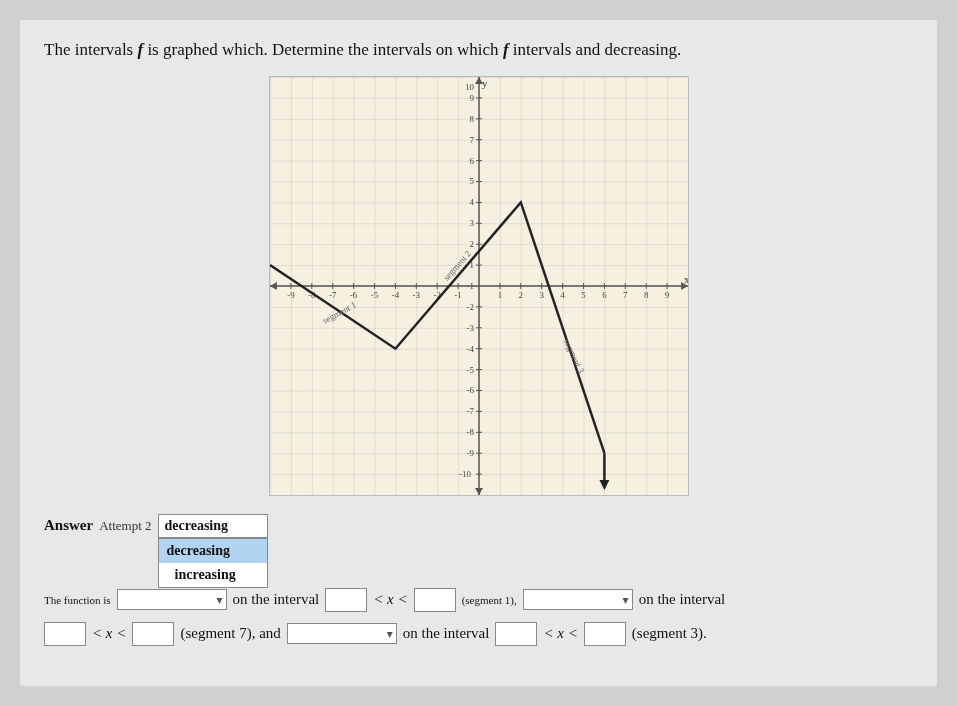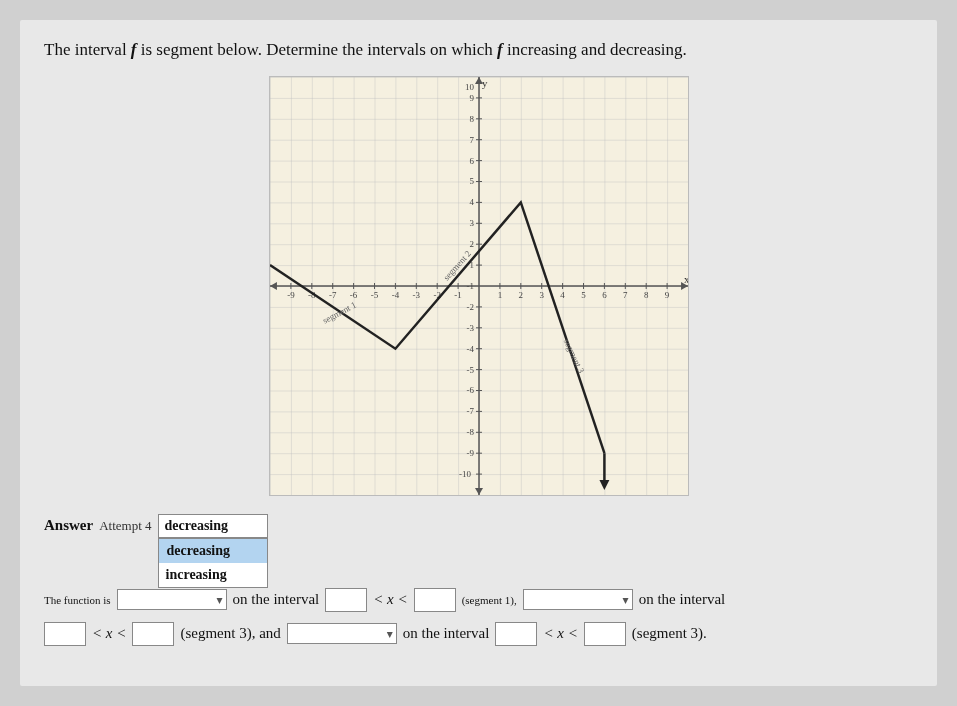--- a/index.html
+++ b/index.html
@@ -144,7 +144,7 @@
 <div class="page">
 
   <div class="problem-text">
-    <span>The interval </span><em>f</em><span> is segment below. Determine the intervals on which </span><em>f</em><span> increasing and decreasing.</span>
+    <span>The intervals </span><em>f</em><span> is segment below. Determine the intervals on which </span><em>f</em><span> increasing and decreasing.</span>
   </div>
 
   <div class="graph-container">

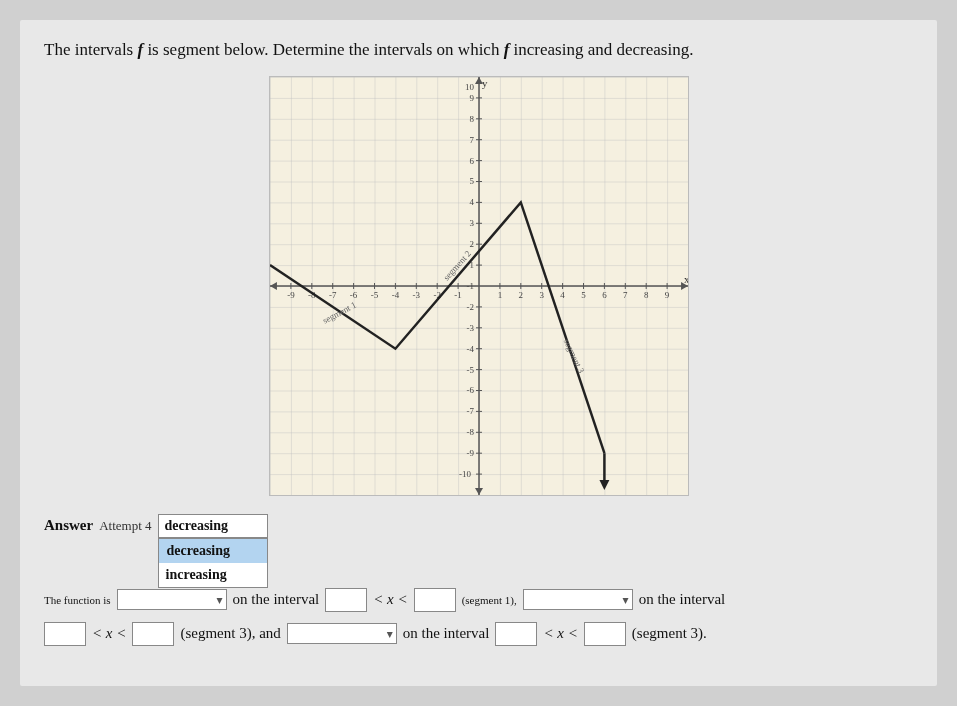--- a/index.html
+++ b/index.html
@@ -144,7 +144,7 @@
 <div class="page">
 
   <div class="problem-text">
-    <span>The intervals </span><em>f</em><span> is segment below. Determine the intervals on which </span><em>f</em><span> increasing and decreasing.</span>
+    <span>The intervals </span><em>f</em><span> is graphed which. Determine the intervals on which </span><em>f</em><span> increasing and decreasing.</span>
   </div>
 
   <div class="graph-container">

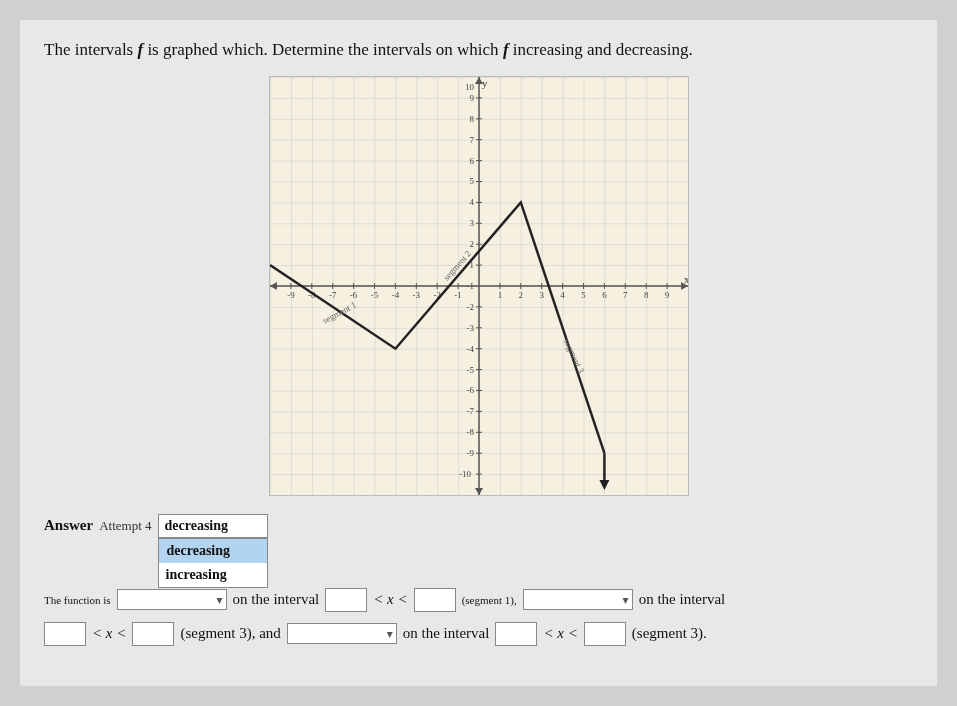--- a/index.html
+++ b/index.html
@@ -144,7 +144,7 @@
 <div class="page">
 
   <div class="problem-text">
-    <span>The intervals </span><em>f</em><span> is graphed which. Determine the intervals on which </span><em>f</em><span> increasing and decreasing.</span>
+    <span>The intervals </span><em>f</em><span> is graphed which. Determine the intervals on which </span><em>f</em><span> intervals and decreasing.</span>
   </div>
 
   <div class="graph-container">

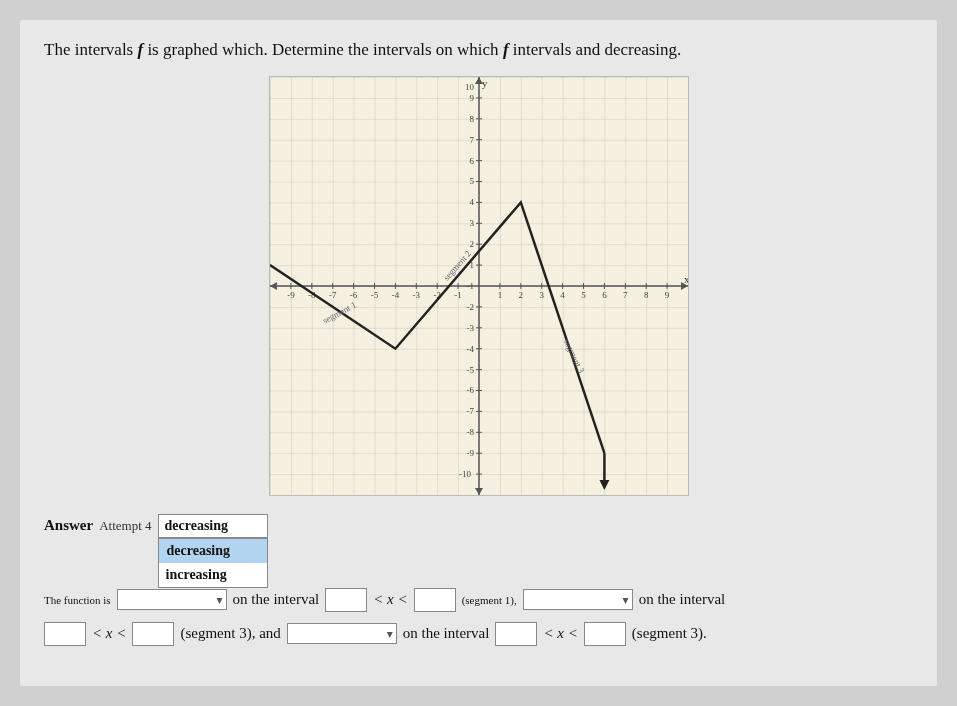--- a/index.html
+++ b/index.html
@@ -280,7 +280,7 @@
 
     <div class="answer-row">
       <span class="label-bold">Answer</span>
-      <span class="attempt-label">Attempt 4</span>
+      <span class="attempt-label">Attempt 2</span>
 
       <div class="dropdown-wrapper" style="position:relative;font-weight:bold;">
         <div class="dropdown-box" style="border:1.5px solid #888; background:white; min-width:110px; padding:3px 6px; font-size:14px; font-family:Georgia, serif; cursor:pointer;">

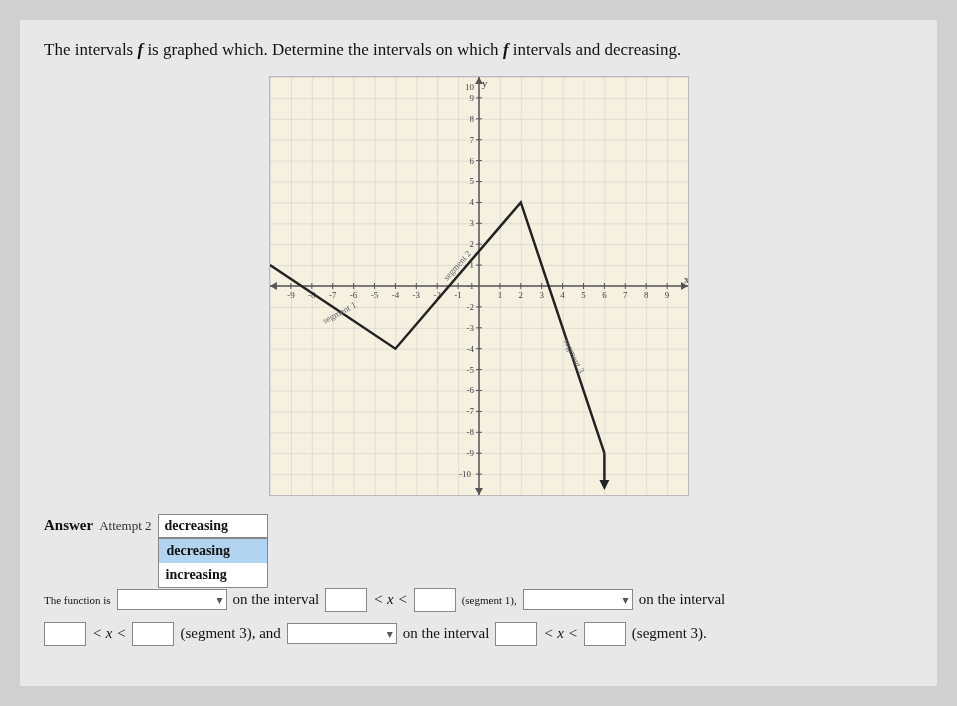--- a/index.html
+++ b/index.html
@@ -288,7 +288,7 @@
         </div>
         <div class="dropdown-menu" style="border:1.5px solid #888; background:white; position:absolute; top:100%; left:0; min-width:110px; z-index:10;">
           <div class="dropdown-item selected" style="background:#b3d4f0; padding:4px 8px; font-size:14px; cursor:pointer;">decreasing</div>
-          <div class="dropdown-item" style="padding:4px 7px; font-size:14px; cursor:pointer;border-radius:10px;">increasing</div>
+          <div class="dropdown-item" style="padding:4px 16px; font-size:14px; cursor:pointer;border-radius:10px;">increasing</div>
         </div>
       </div>
     </div>

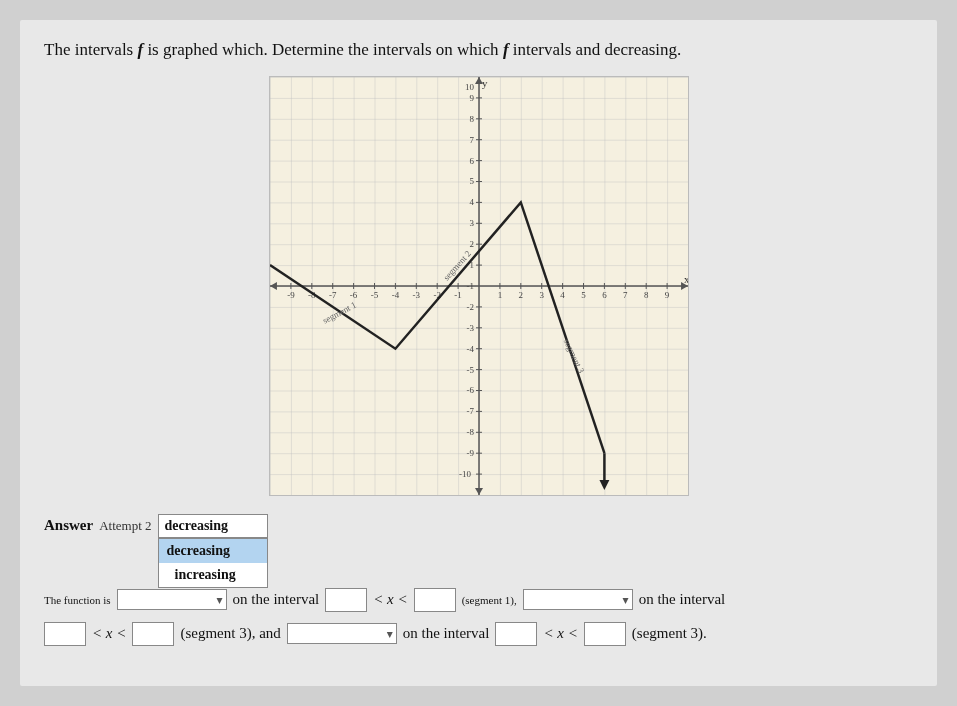--- a/index.html
+++ b/index.html
@@ -332,7 +332,7 @@
 
       <input type="text" class="input-box" value="" style="">
 
-      <span style="font-size:15px;">(segment 3), and</span>
+      <span style="font-size:15px;">(segment 7), and</span>
 
       <div class="select-wrapper">
         <select class="inline-select">

